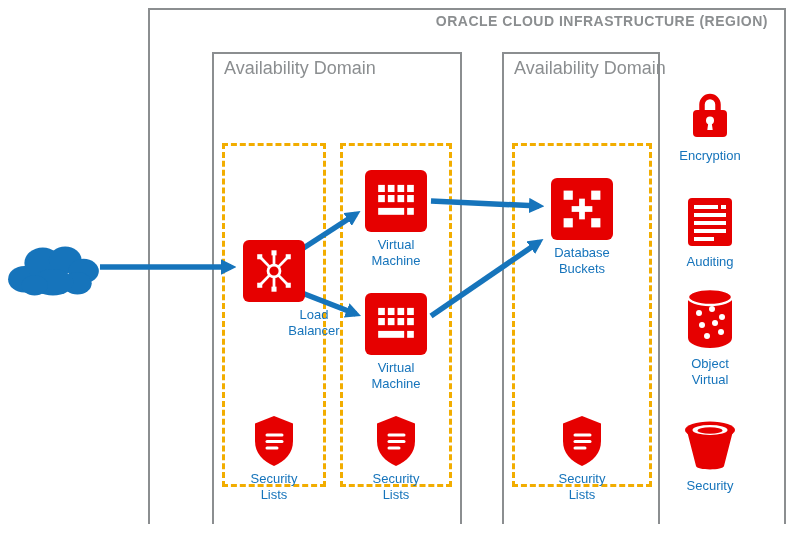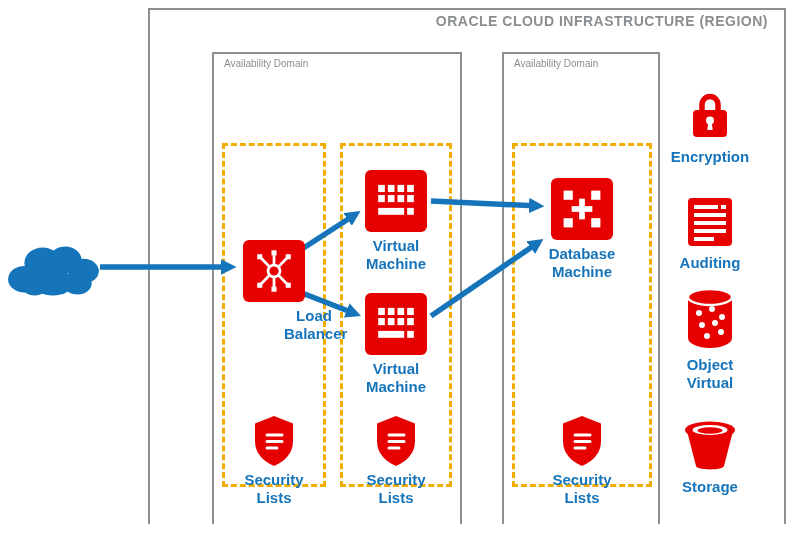--- a/index.html
+++ b/index.html
@@ -13,7 +13,7 @@
   .ad { position:absolute; border:2px solid #8b8e90; }
   .ad-left  { left:212px; top:52px; width:250px; height:475px; }
   .ad-right { left:502px; top:52px; width:158px; height:475px; }
-  .ad-label { position:absolute; font-size:10px; color:#8b8e90; }
+  .ad-label { position:absolute; font-size:18px; color:#8b8e90; }
   .ad-label-left  { left:224px; top:58px; }
   .ad-label-right { left:514px; top:58px; }
 

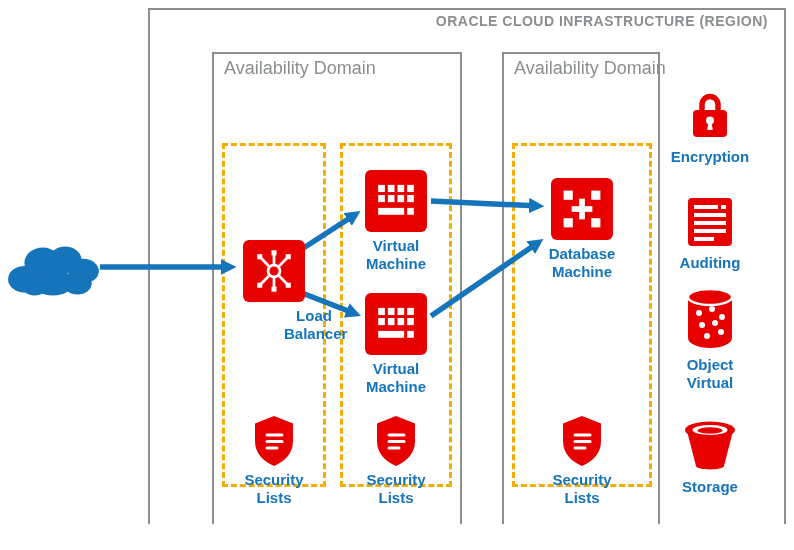--- a/index.html
+++ b/index.html
@@ -26,7 +26,7 @@
           display:flex; align-items:center; justify-content:center; }
   .tile svg { width:46px; height:46px; }
 
-  .node-label { position:absolute; font-size:15px; font-weight:700; color:#1674bb;
+  .node-label { position:absolute; font-size:13px; font-weight:400; color:#1674bb;
                 text-align:center; line-height:1.2; }
 
   .icon-abs { position:absolute; }

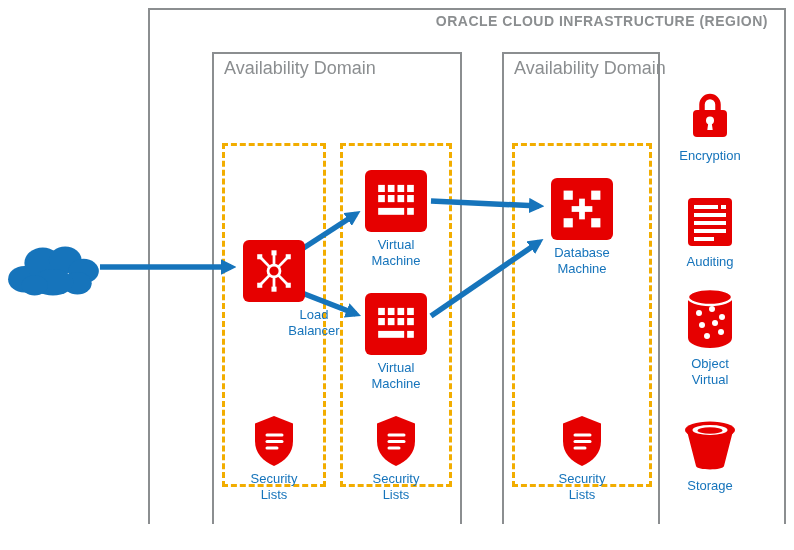--- a/index.html
+++ b/index.html
@@ -147,7 +147,7 @@
       </g>
     </svg>
   </div>
-  <div class="node-label" style="left:547px; top:245px; width:70px;">Database Machine</div>
+  <div class="node-label" style="left:547px; top:245px; width:70px;">Database Buckets</div>
 
   <svg class="icon-abs" style="left:251px; top:414px;" width="46" height="54" viewBox="0 0 46 54">
     <path d="M23 2 L42 9.5 V27 C42 39.5 34 47 23 52 C12 47 4 39.5 4 27 V9.5 Z" fill="#e60000"></path>

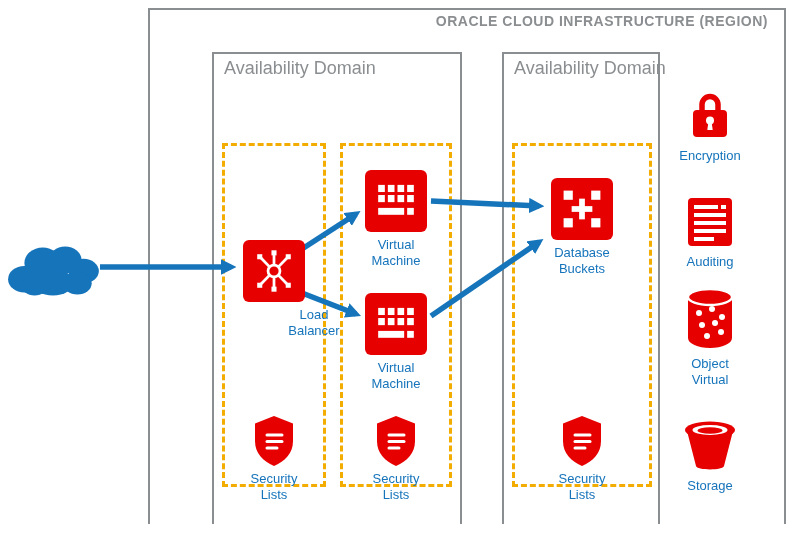--- a/index.html
+++ b/index.html
@@ -221,7 +221,7 @@
     <ellipse cx="28" cy="12" rx="17.5" ry="5" fill="#fff"></ellipse>
     <ellipse cx="28" cy="12.5" rx="12.5" ry="3.2" fill="#e60000"></ellipse>
   </svg>
-  <div class="node-label" style="left:670px; top:478px; width:80px;">Storage</div>
+  <div class="node-label" style="left:670px; top:478px; width:80px;">Security</div>
 
 </div>
 

